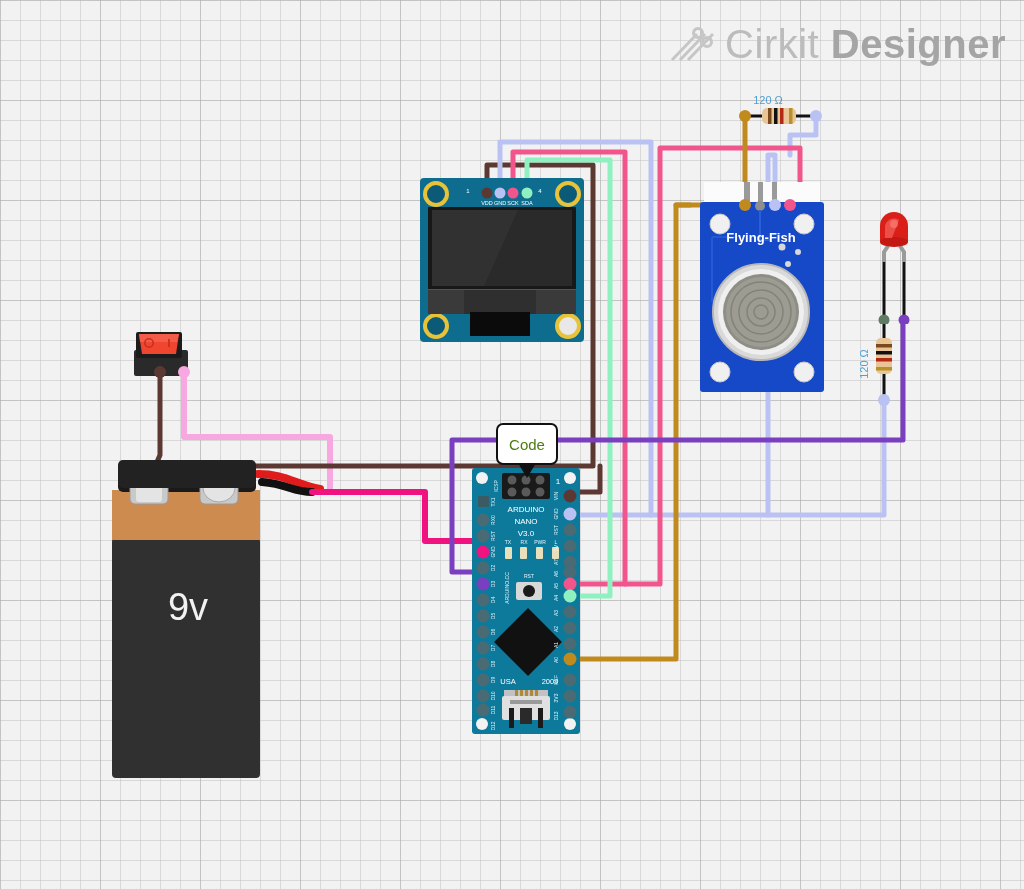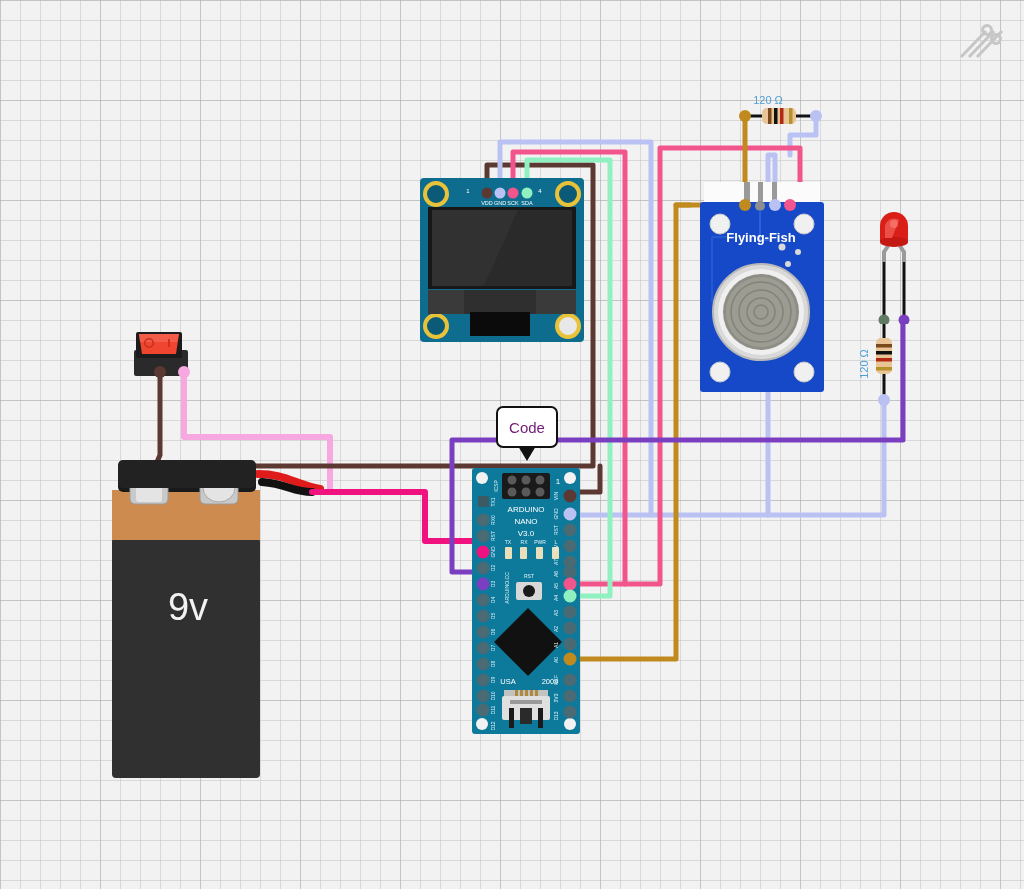--- a/index.html
+++ b/index.html
@@ -73,6 +73,10 @@
       <circle cx="29" cy="8" r="4.5" fill="none" stroke="#c6c6c6" stroke-width="3"></circle>
       <circle cx="38" cy="17" r="4.5" fill="none" stroke="#c6c6c6" stroke-width="3"></circle>
     </svg>
+    <div class="wm-text">
+      <span class="light">Cirkit</span>
+      <b>Designer</b>
+    </div>
   </div>
 
   <svg class="abs" style="left:0;top:0;" width="1024" height="889">

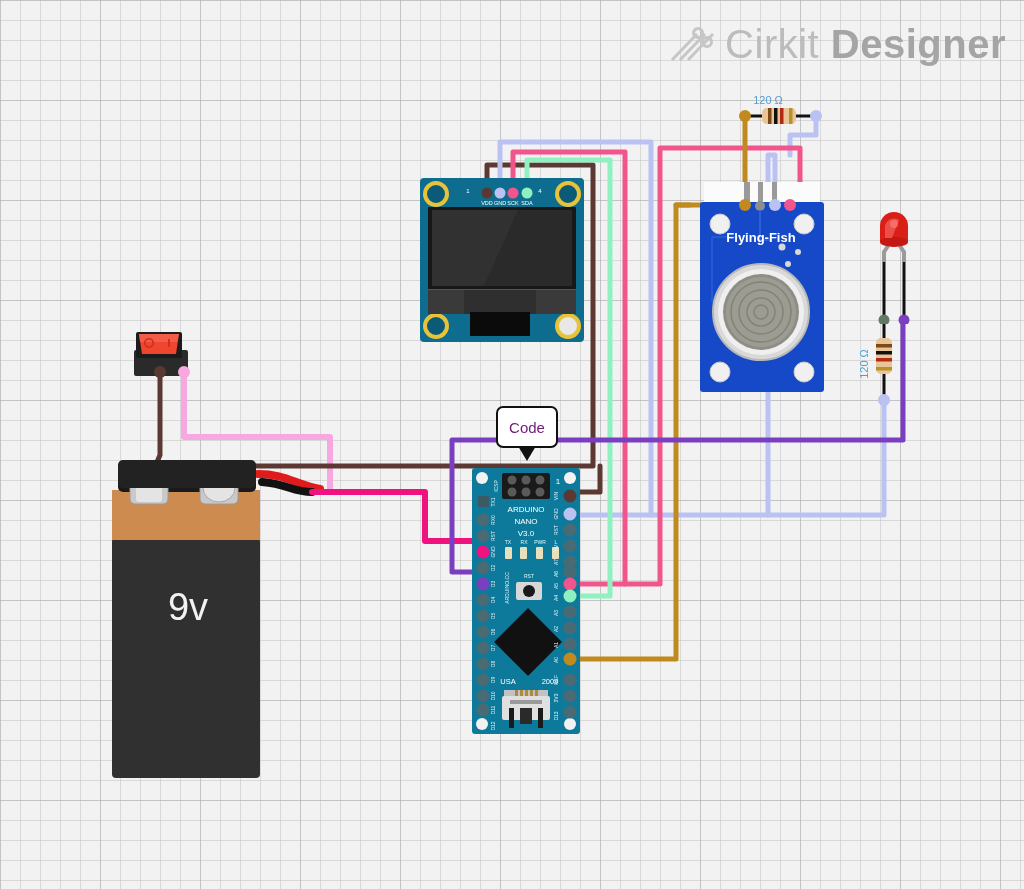--- a/index.html
+++ b/index.html
@@ -37,11 +37,11 @@
 
   
   #code-callout{
-    left:496px;top:406px;
+    left:496px;top:423px;
     width:58px;height:38px;
     background:#ffffff;border:2px solid #111;border-radius:7px;
     display:flex;align-items:center;justify-content:center;
-    font-size:15px;color:#701a75;
+    font-size:15px;color:#4d7c0f;
     z-index:60;
   }
   #code-callout .tail{

